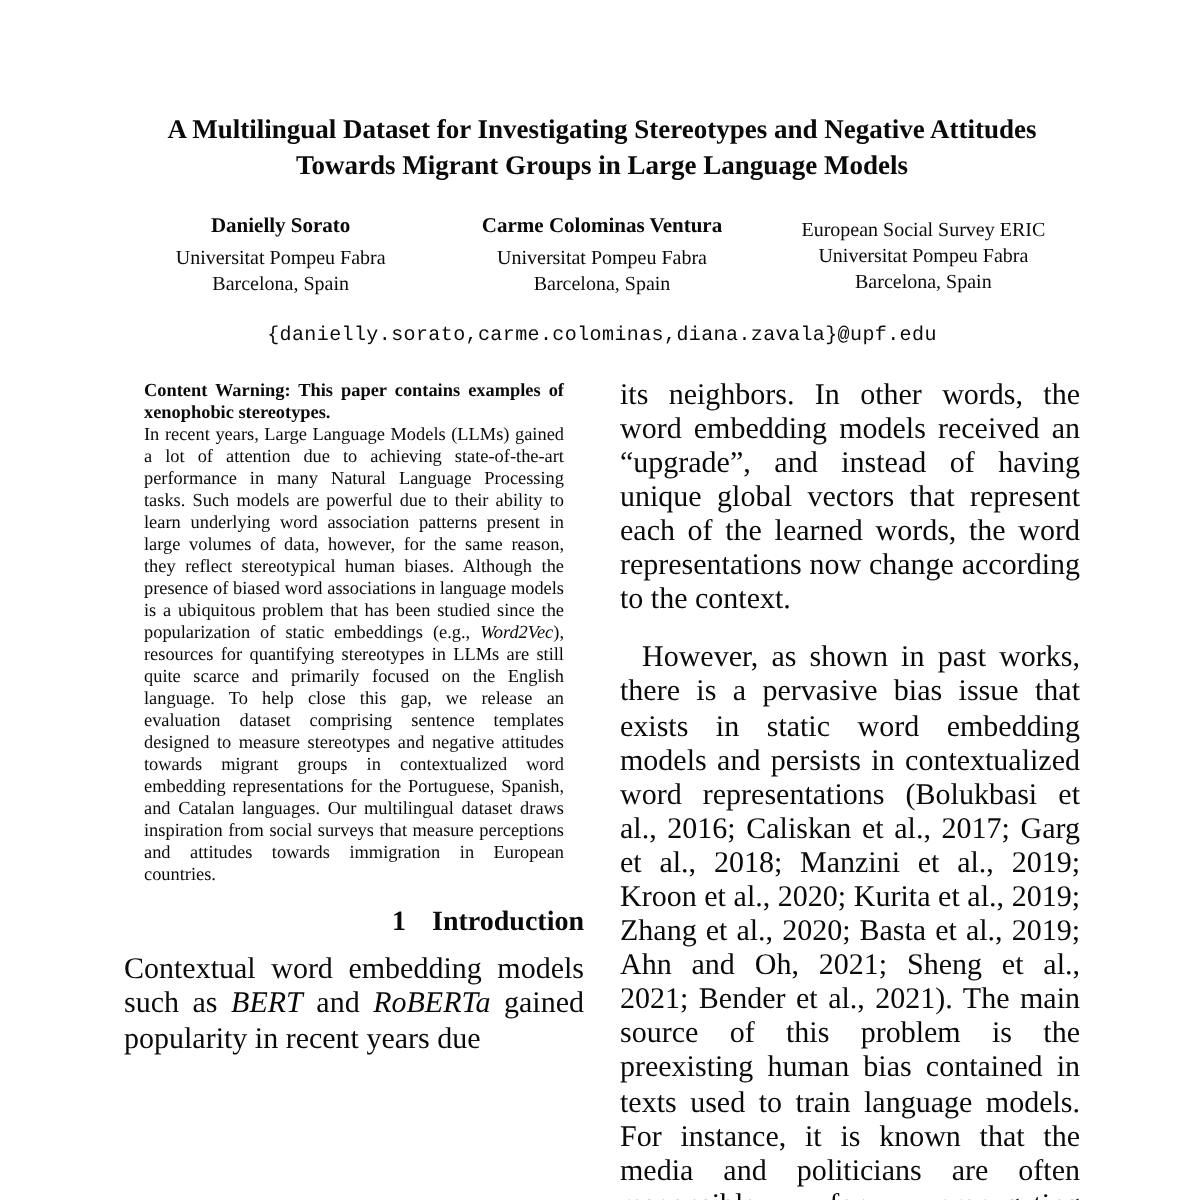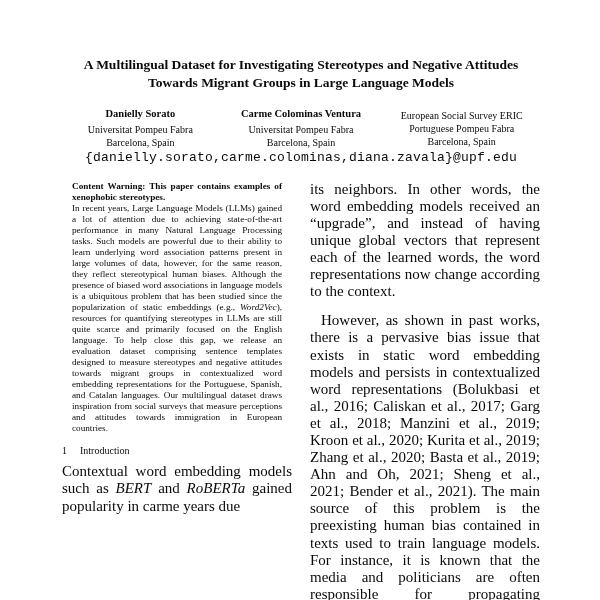--- a/index.html
+++ b/index.html
@@ -80,7 +80,7 @@
     </div>
     <div class="author">
       <div class="author-affil">European Social Survey ERIC
-Portuguese Pompeu Fabra
+Universitat Pompeu Fabra
 Barcelona, Spain</div>
     </div>
   </div>

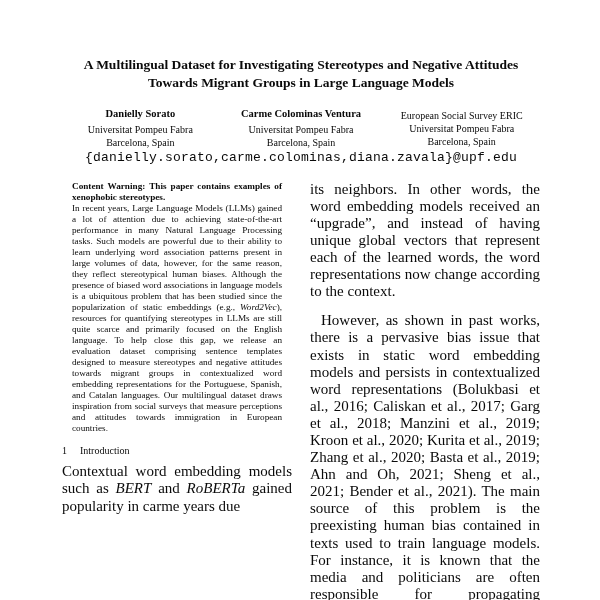--- a/index.html
+++ b/index.html
@@ -30,7 +30,7 @@
   .emails {
     text-align: center;
     font-family: "Liberation Mono", "DejaVu Sans Mono", monospace;
-    font-size: 13px; margin-top: 0; letter-spacing: 0.2px;
+    font-size: 10px; margin-top: 13px; letter-spacing: 0.2px;
   }
   .columns { display: flex; gap: 18px; margin-top: 16px; }
   .col { flex: 1; min-width: 0; }

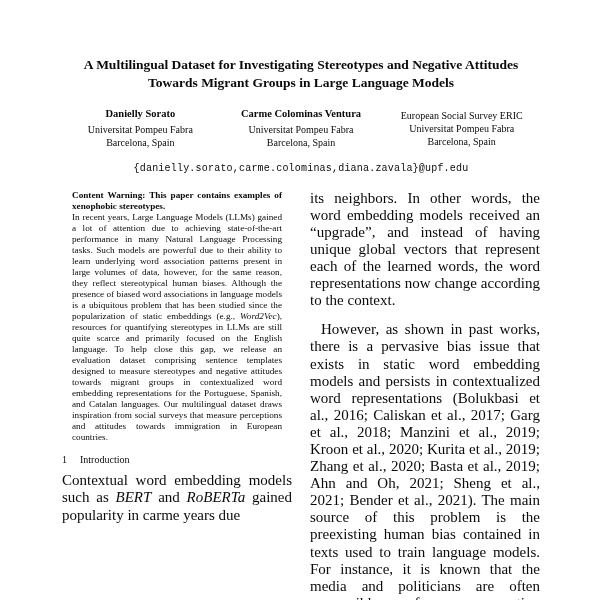--- a/index.html
+++ b/index.html
@@ -47,8 +47,9 @@
   .abstract-body p { margin: 0; }
   .content-warning { font-weight: bold; }
   .section-heading {
-    font-size: 10px; font-weight: normal;
+    font-size: 14px; font-weight: bold;
     margin: 11px 0 7px 0;
+    text-align: right;
   }
   .section-number { display: inline-block; margin-right: 13px; }
   .body-text {

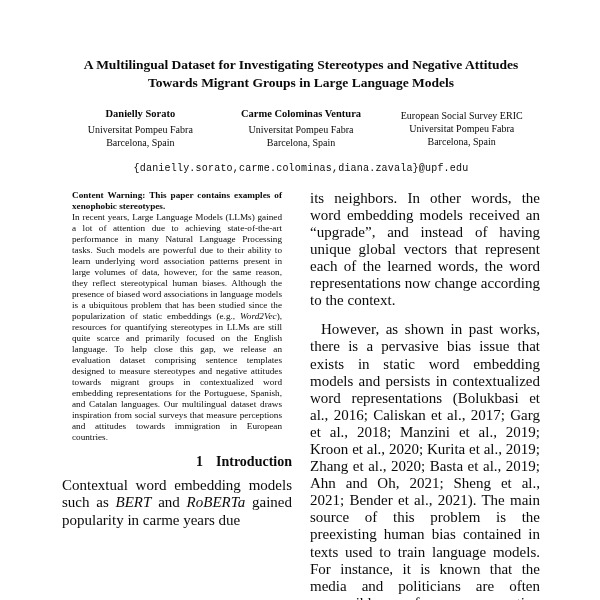--- a/index.html
+++ b/index.html
@@ -99,7 +99,7 @@
       <h2 class="section-heading"><span class="section-number">1</span><span>Introduction</span></h2>
 
       <div class="body-text">
-        <p><span>Contextual word embedding models such as </span><span class="ital">BERT</span><span> and </span><span class="ital">RoBERTa</span><span> gained popularity in carme years due</span></p>
+        <p><span>Contextual word embedding models such as </span><span class="ital">BERT</span><span> and </span><span class="ital">RoBERTa</span><span> gained popularity in recent years due</span></p>
       </div>
     </div>
 

